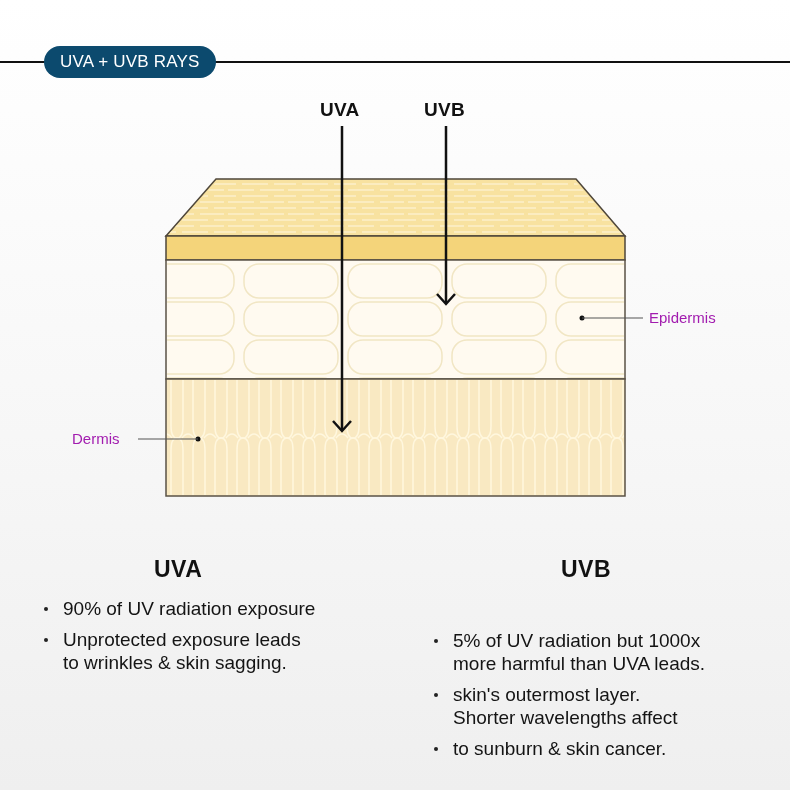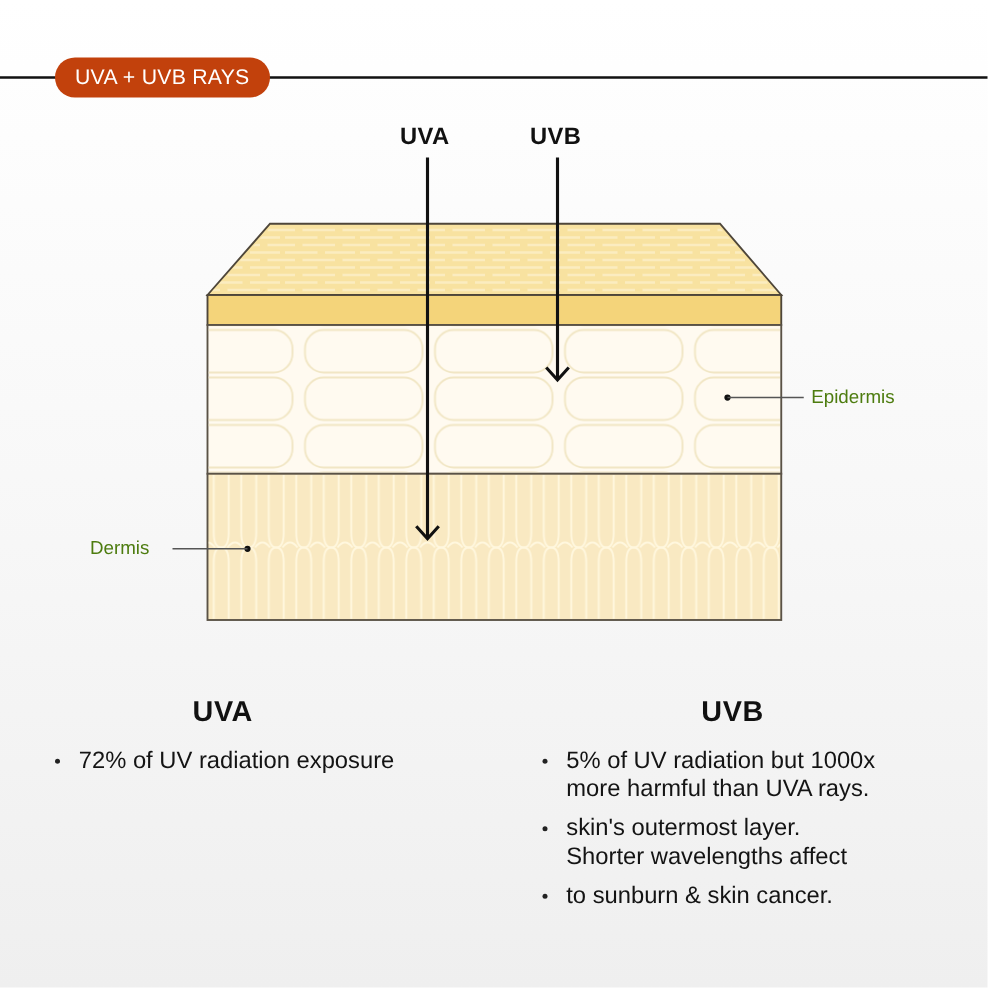--- a/index.html
+++ b/index.html
@@ -15,7 +15,7 @@
   }
   .header-pill {
     position: absolute; left: 44px; top: 46px; height: 32px; padding: 0 16px;
-    background: #c2410c; color: #fff; border-radius: 16px;
+    background: #0c4a6e; color: #fff; border-radius: 16px;
     font-size: 17px; line-height: 32px; letter-spacing: 0.2px;
     white-space: nowrap;
   }

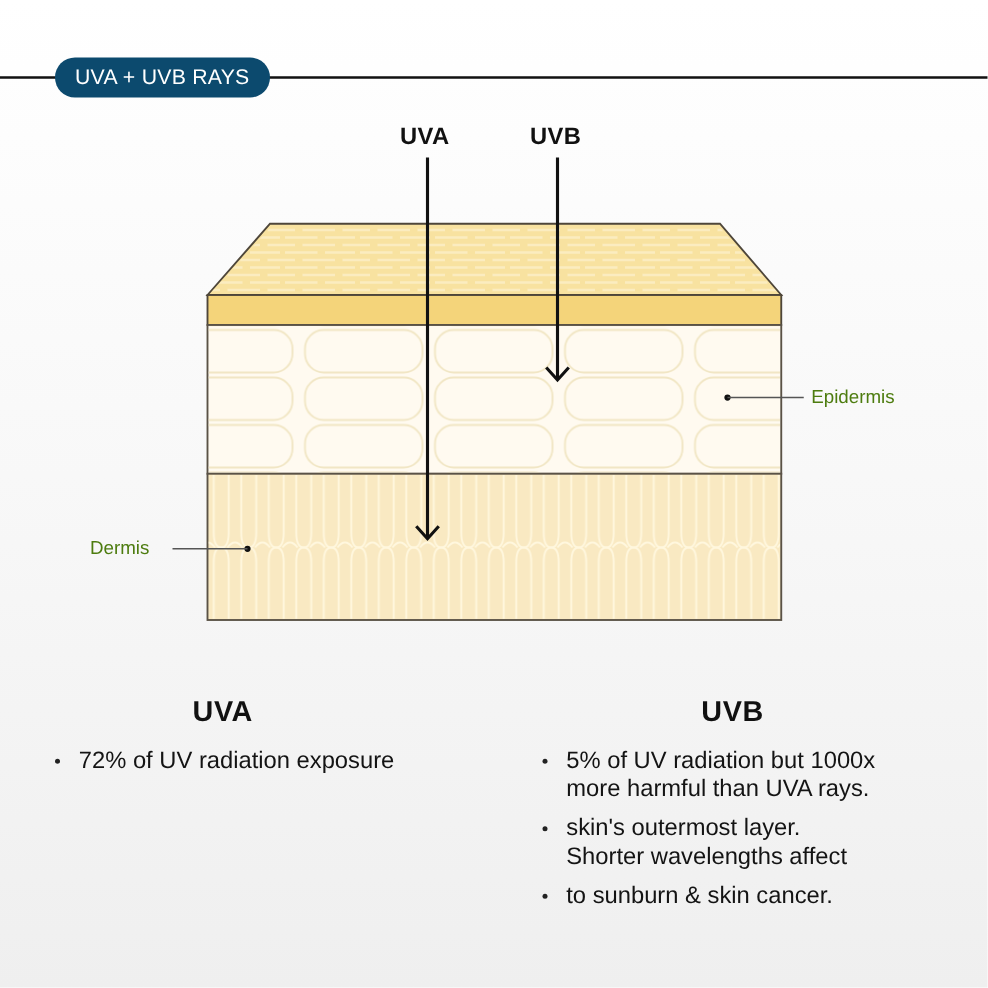--- a/index.html
+++ b/index.html
@@ -24,7 +24,7 @@
   }
   .diagram { position: absolute; left: 0; top: 0; width: 790px; height: 540px; }
   .callout-label {
-    position: absolute; font-size: 15px; color: #4d7c0f;
+    position: absolute; font-size: 15px; color: #a21caf;
   }
   .col-title {
     position: absolute; top: 556px; font-size: 23px; font-weight: bold; letter-spacing: 0.5px;

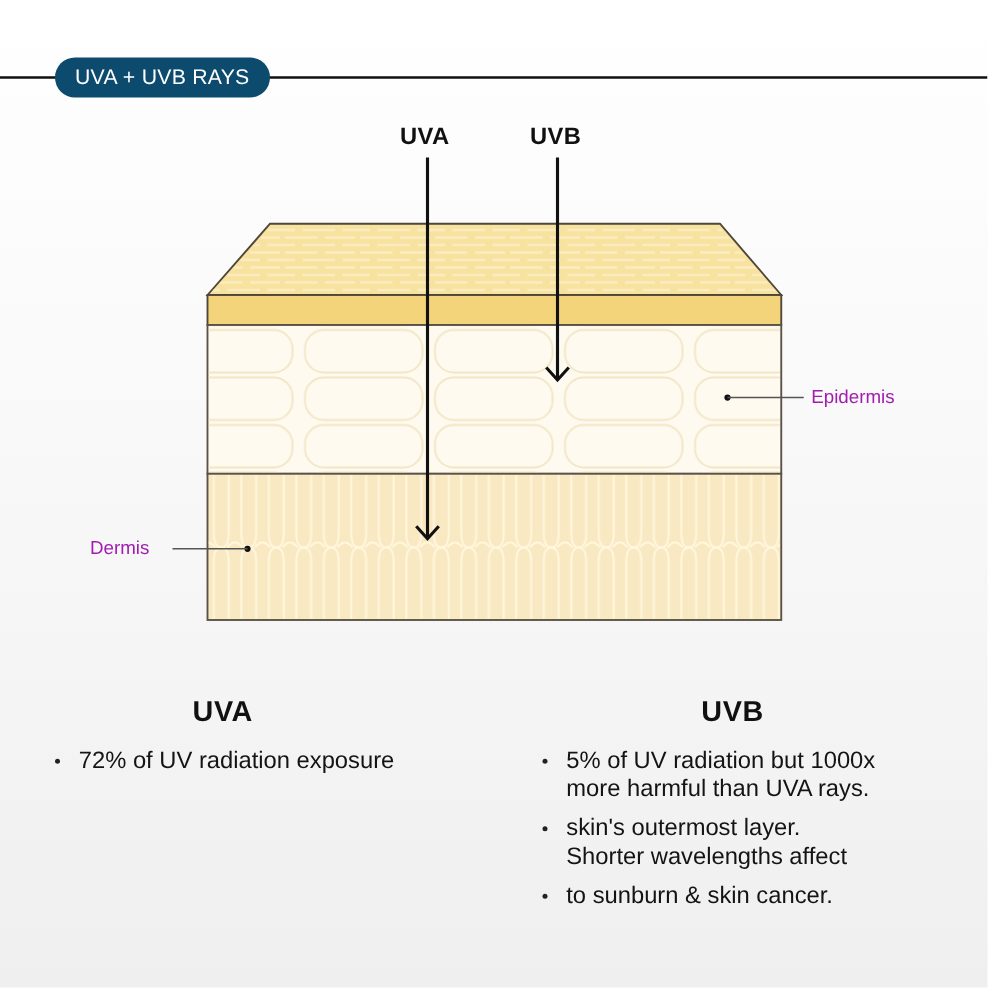--- a/index.html
+++ b/index.html
@@ -106,7 +106,7 @@
 <div class="col-title" style="left:154px;">UVA</div>
 <ul class="bullets" style="left:43px; width:350px;">
   <li>
-    <div>72% of UV radiation exposure</div>
+    <div>90% of UV radiation exposure</div>
   </li>
 </ul>
 

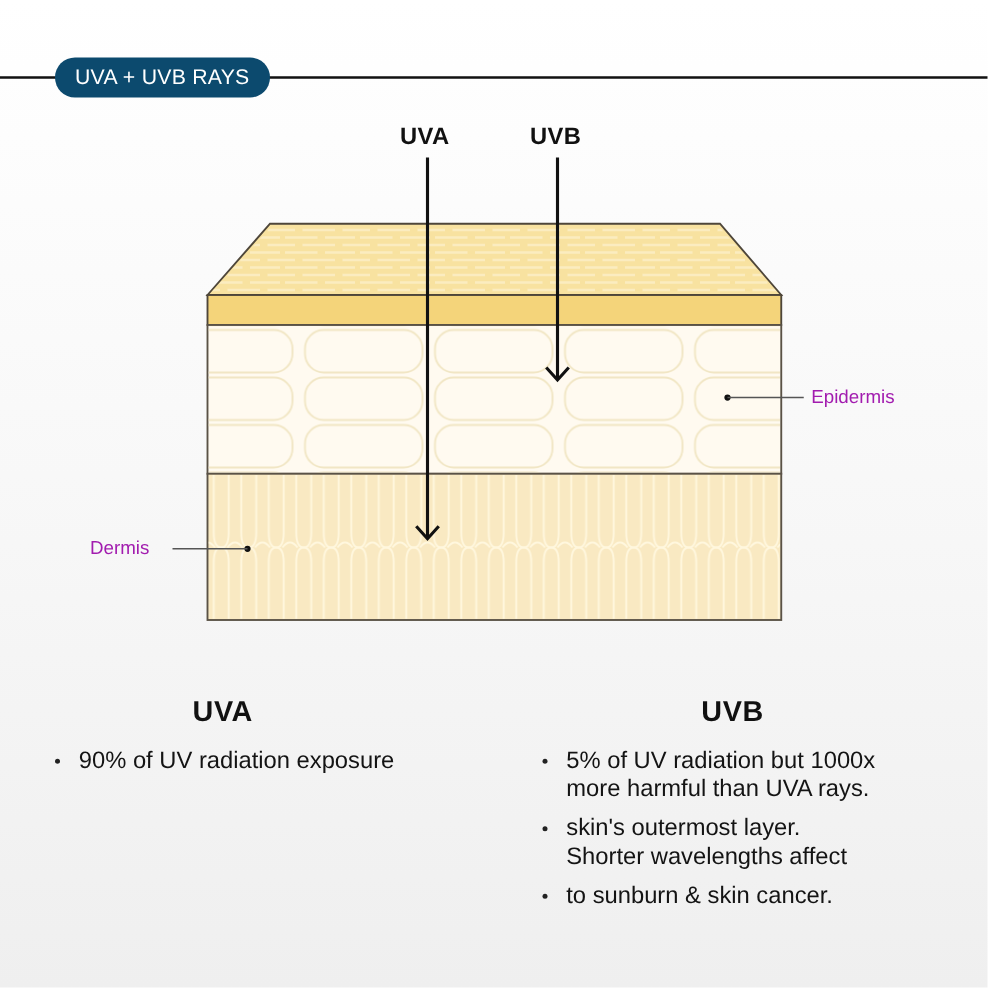--- a/index.html
+++ b/index.html
@@ -108,6 +108,10 @@
   <li>
     <div>90% of UV radiation exposure</div>
   </li>
+  <li>
+    <div>Unprotected exposure leads</div>
+    <div>to wrinkles &amp; skin sagging.</div>
+  </li>
 </ul>
 
 <div class="col-title" style="left:561px;">UVB</div>

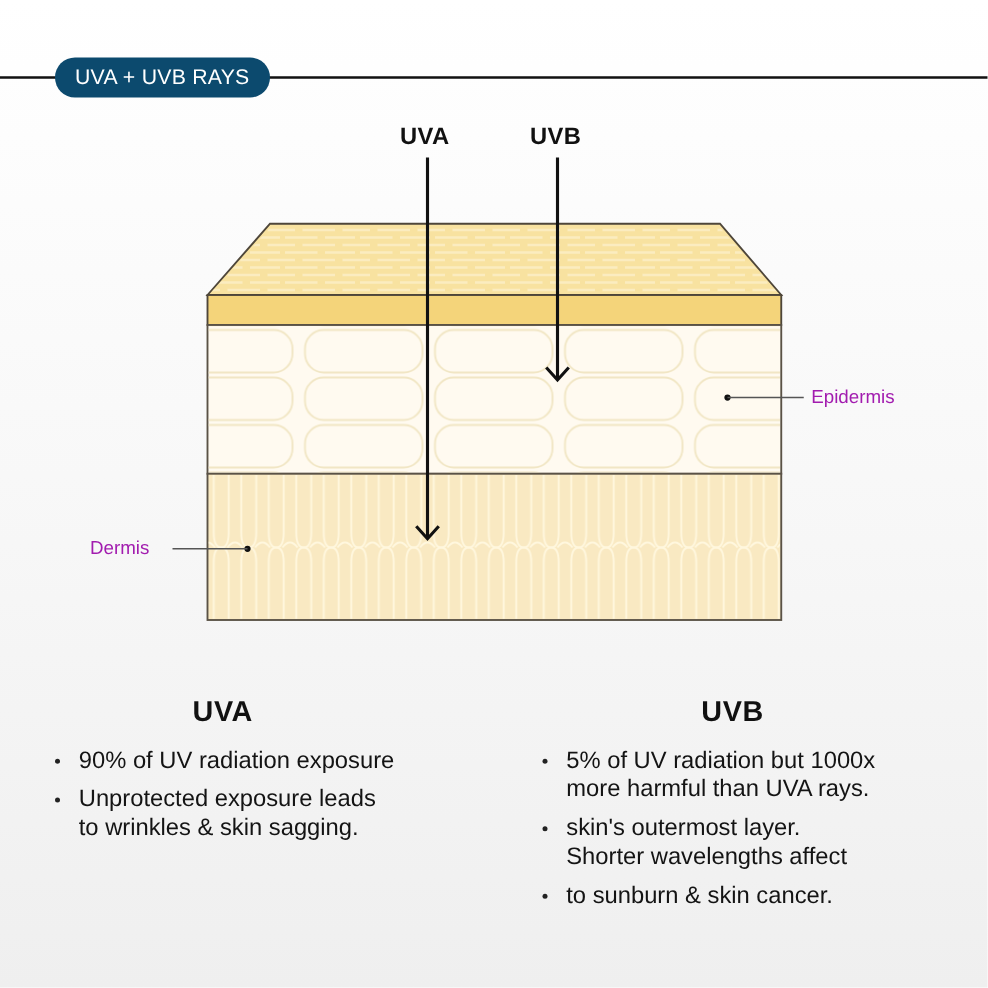--- a/index.html
+++ b/index.html
@@ -115,7 +115,7 @@
 </ul>
 
 <div class="col-title" style="left:561px;">UVB</div>
-<ul class="bullets" style="left:433px; width:350px;">
+<ul class="bullets" style="left:433px; width:350px;margin-top:32px;">
   <li>
     <div>5% of UV radiation but 1000x</div>
     <div>more harmful than UVA rays.</div>

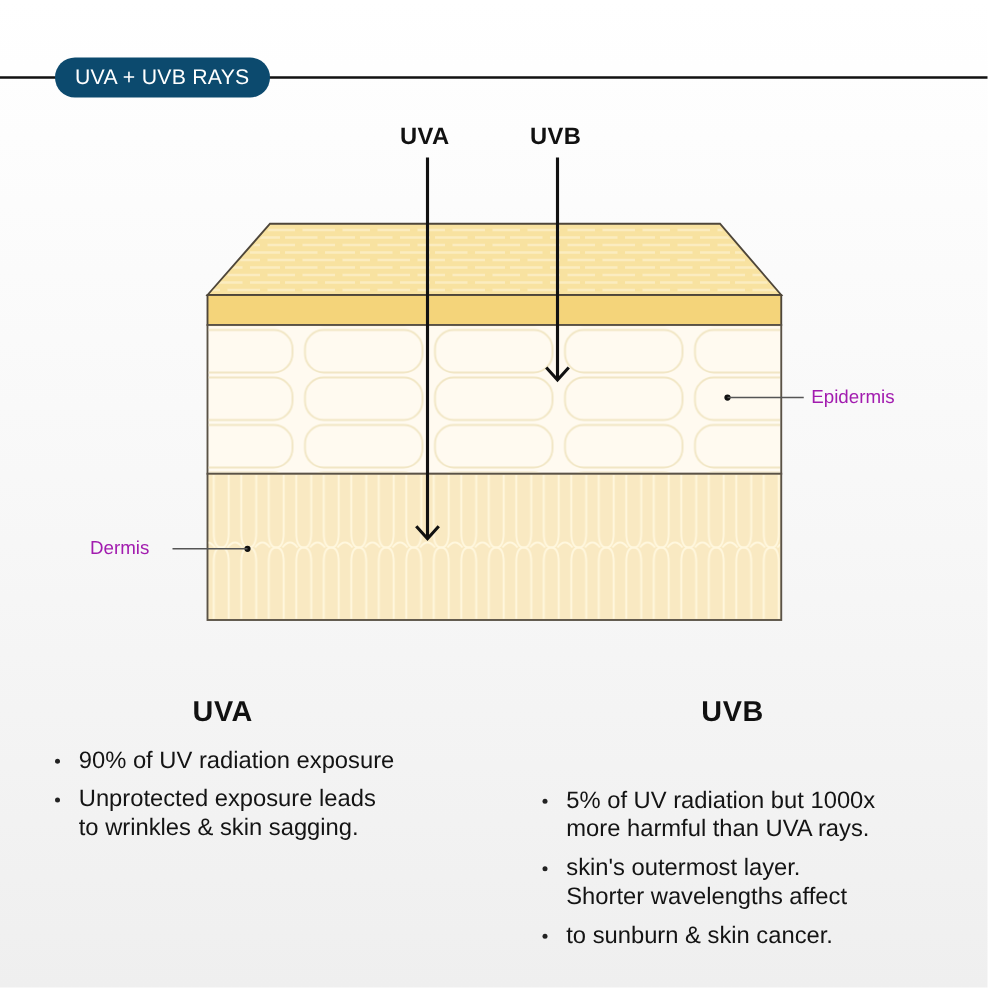--- a/index.html
+++ b/index.html
@@ -118,7 +118,7 @@
 <ul class="bullets" style="left:433px; width:350px;margin-top:32px;">
   <li>
     <div>5% of UV radiation but 1000x</div>
-    <div>more harmful than UVA rays.</div>
+    <div>more harmful than UVA leads.</div>
   </li>
   <li>
     <div>skin's outermost layer.</div>

